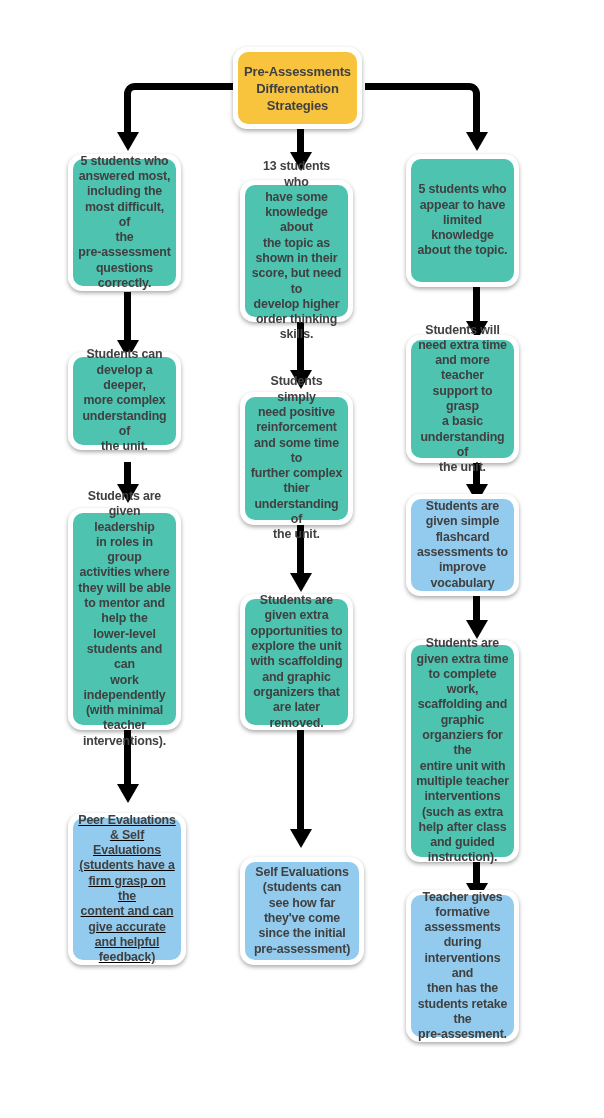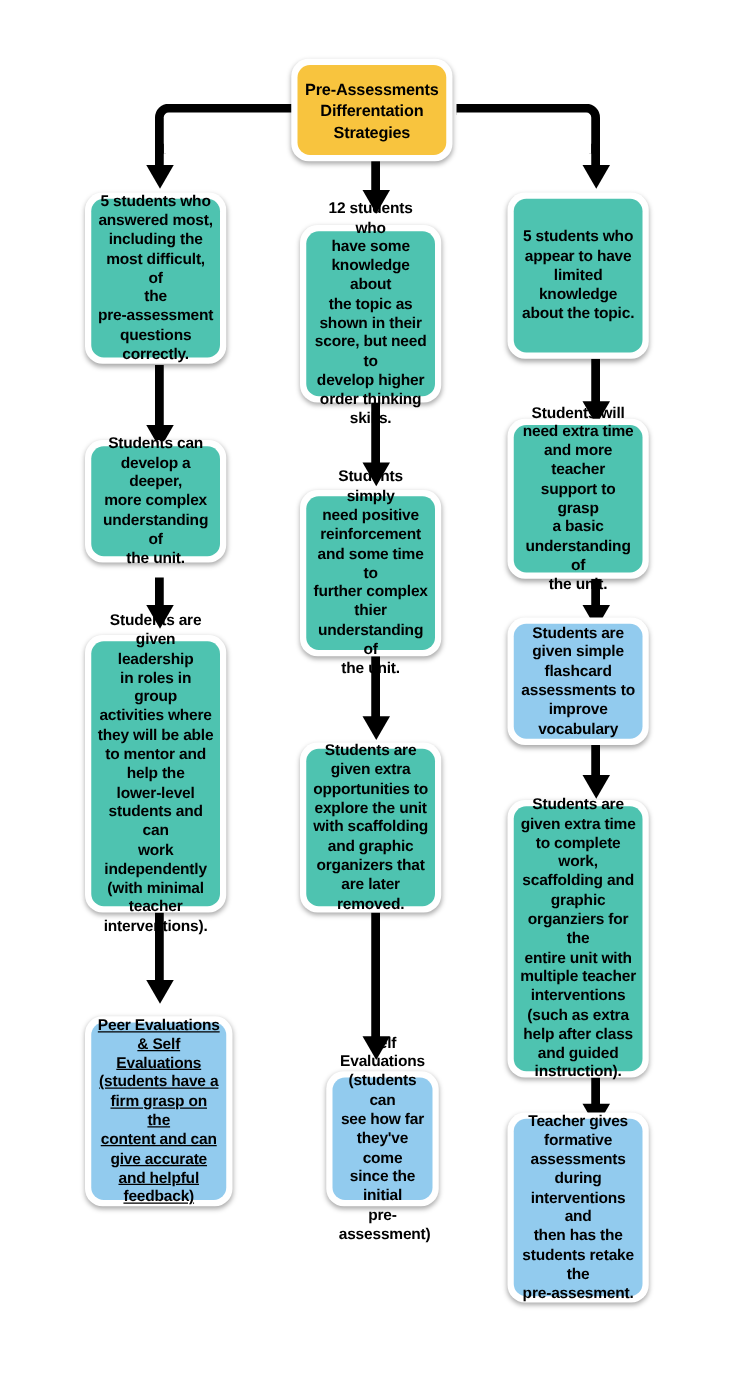--- a/index.html
+++ b/index.html
@@ -48,7 +48,7 @@
     font-weight: bold;
     font-size: 12.4px;
     line-height: 15.3px;
-    color: #000000;
+    color: #404040;
     letter-spacing: -0.15px;
     white-space: pre-line;
   }

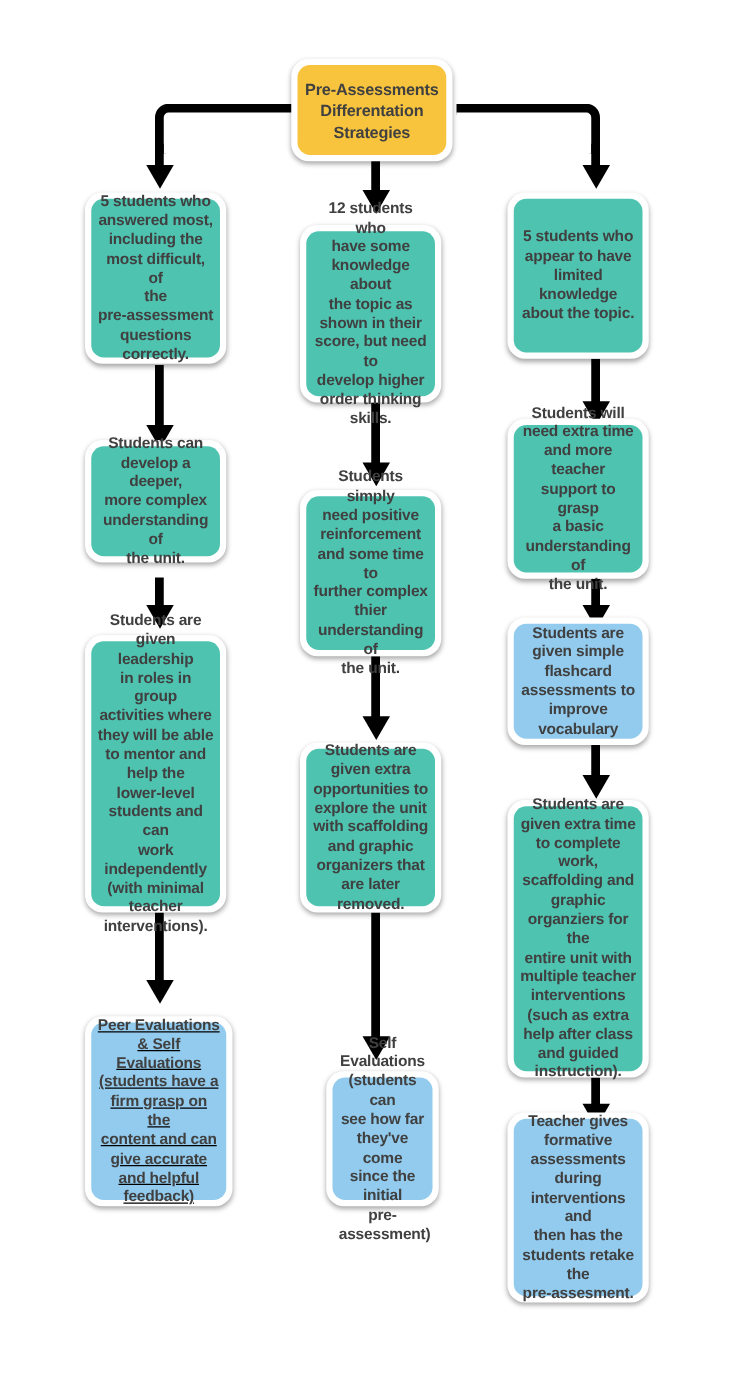--- a/index.html
+++ b/index.html
@@ -210,7 +210,7 @@
 
   <div class="node fill-teal" style="left:240px; top:180px; width:113px; height:142px;">
     <div class="inner">
-      <span class="label">12 students who
+      <span class="label">13 students who
 have some
 knowledge about
 the topic as

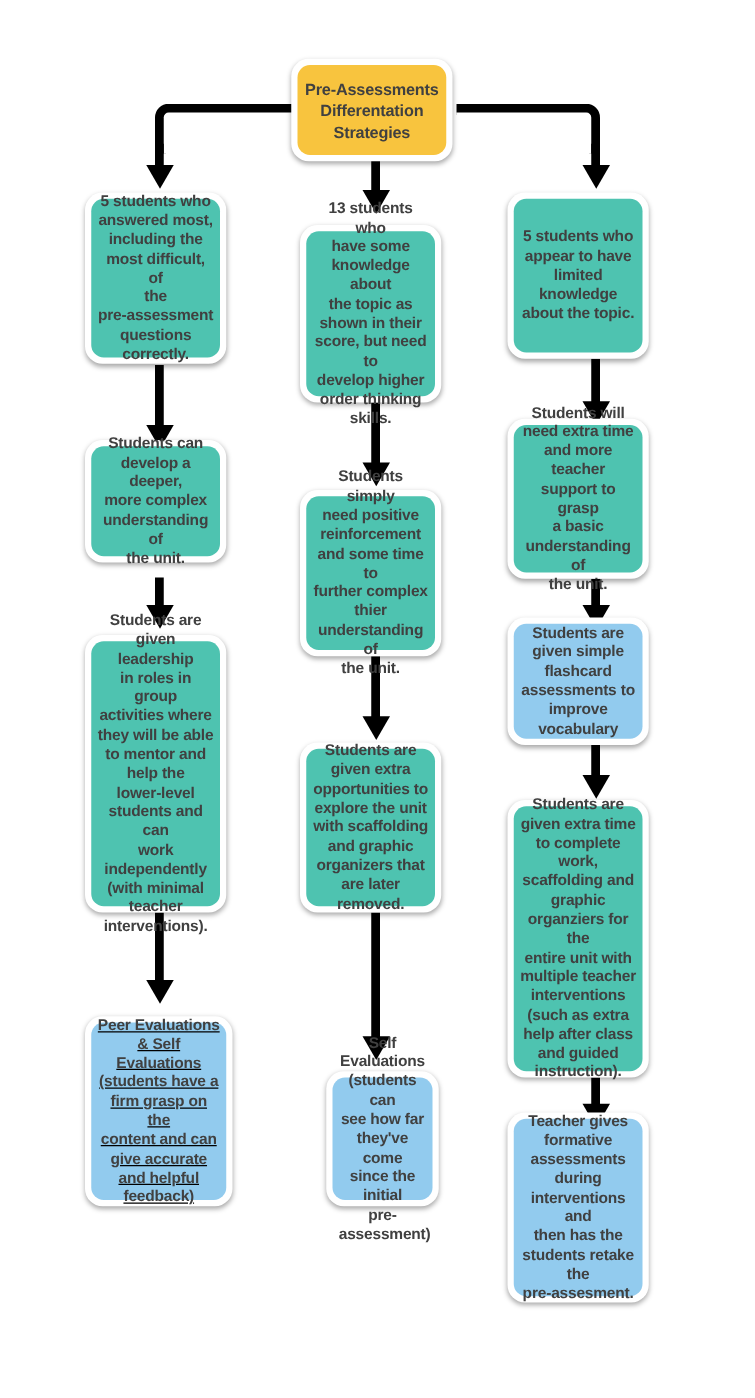--- a/index.html
+++ b/index.html
@@ -248,7 +248,7 @@
     </div>
   </div>
 
-  <div class="node fill-blue" style="left:240px; top:857px; width:90px; height:108px;margin-left:21px;">
+  <div class="node fill-blue" style="left:240px; top:857px; width:124px; height:108px;">
     <div class="inner">
       <span class="label">Self Evaluations
 (students can

